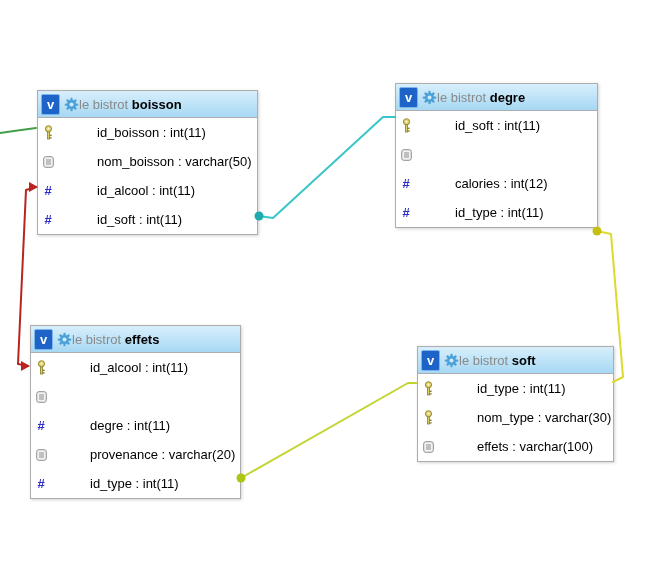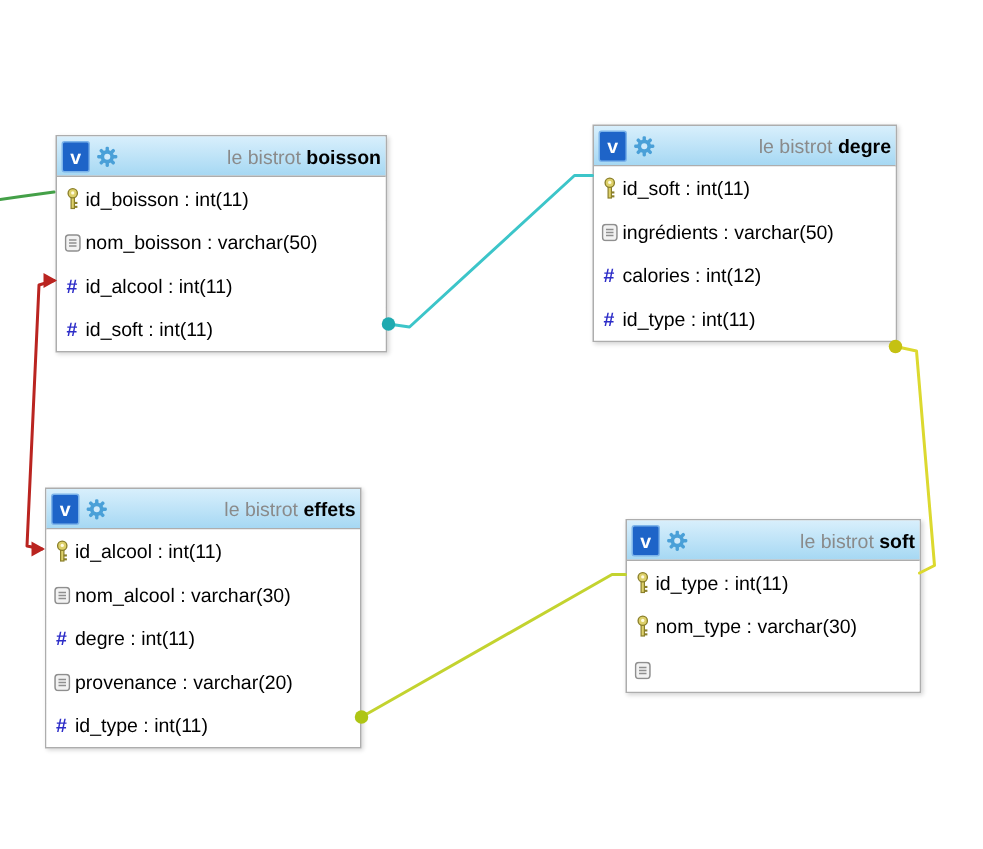--- a/index.html
+++ b/index.html
@@ -26,7 +26,7 @@
     border:1px solid #7db4ea;border-radius:2px;flex:0 0 auto;
   }
   .gear-wrap{margin-left:4px;display:flex;align-items:center;flex:0 0 auto;cursor:pointer;}
-  .tbl-title{flex:1;text-align:right;font-size:13px;color:#000;white-space:nowrap;overflow:hidden;}
+  .tbl-title{flex:1;text-align:left;font-size:13px;color:#000;white-space:nowrap;overflow:hidden;}
   .title-prefix{color:#8a8a8a;}
   .title-name{font-weight:bold;color:#000;}
   .field-row{display:flex;align-items:center;height:29px;padding-left:3px;background:#ffffff;}

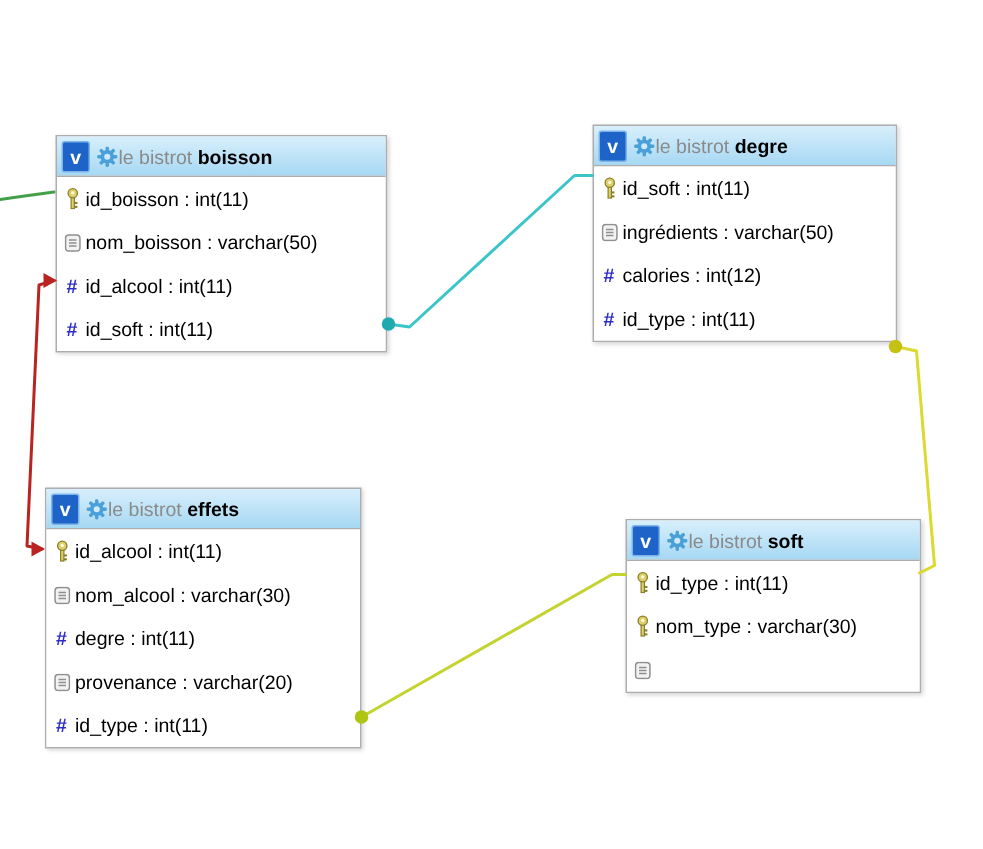--- a/index.html
+++ b/index.html
@@ -29,7 +29,7 @@
   .tbl-title{flex:1;text-align:left;font-size:13px;color:#000;white-space:nowrap;overflow:hidden;}
   .title-prefix{color:#8a8a8a;}
   .title-name{font-weight:bold;color:#000;}
-  .field-row{display:flex;align-items:center;height:29px;padding-left:3px;background:#ffffff;}
+  .field-row{display:flex;align-items:center;height:29px;padding-left:3px;background:#ffffff;gap:40px;}
   .ficon{width:14px;flex:0 0 auto;display:flex;justify-content:center;align-items:center;}
   .num-icon{font-weight:bold;font-size:13px;line-height:13px;}
   .field-text{color:#000;white-space:nowrap;margin-left:2px;}

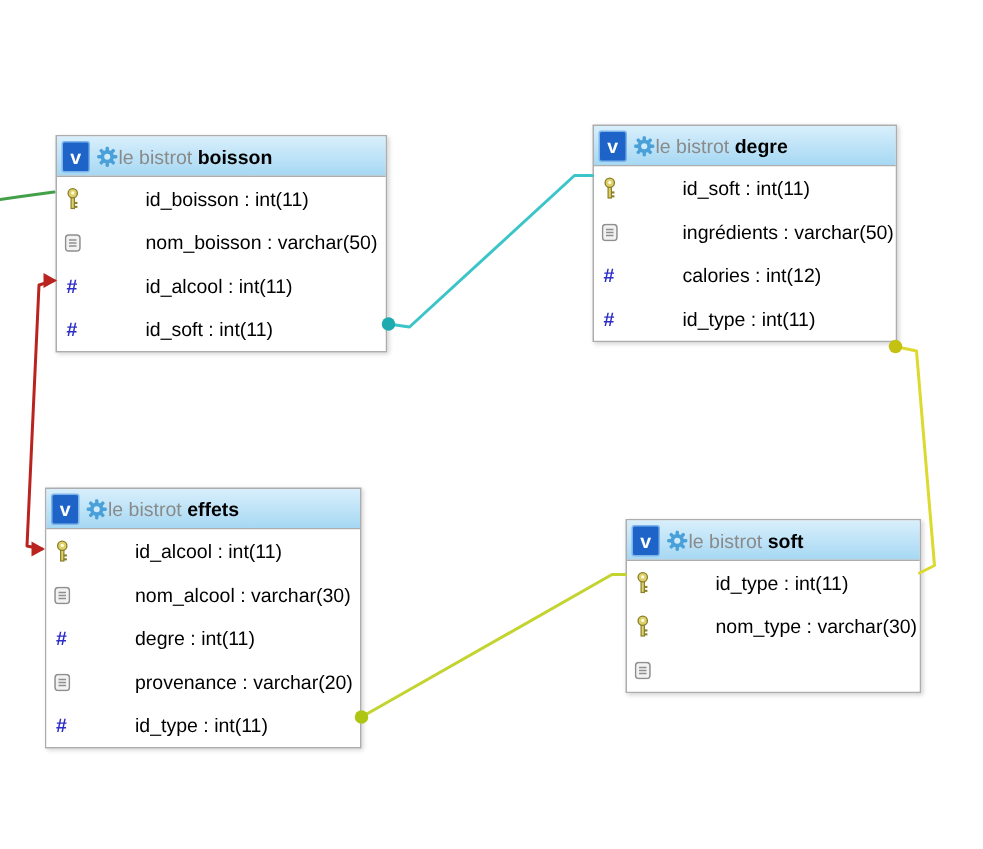--- a/index.html
+++ b/index.html
@@ -141,7 +141,6 @@
             <line x1="3" y1="8" x2="8" y2="8" stroke="#8f8f8f" stroke-width="1"></line>
           </svg>
         </span>
-        <span class="field-text">ingrédients : varchar(50)</span>
       </div>
       <div class="field-row">
         <span class="ficon">

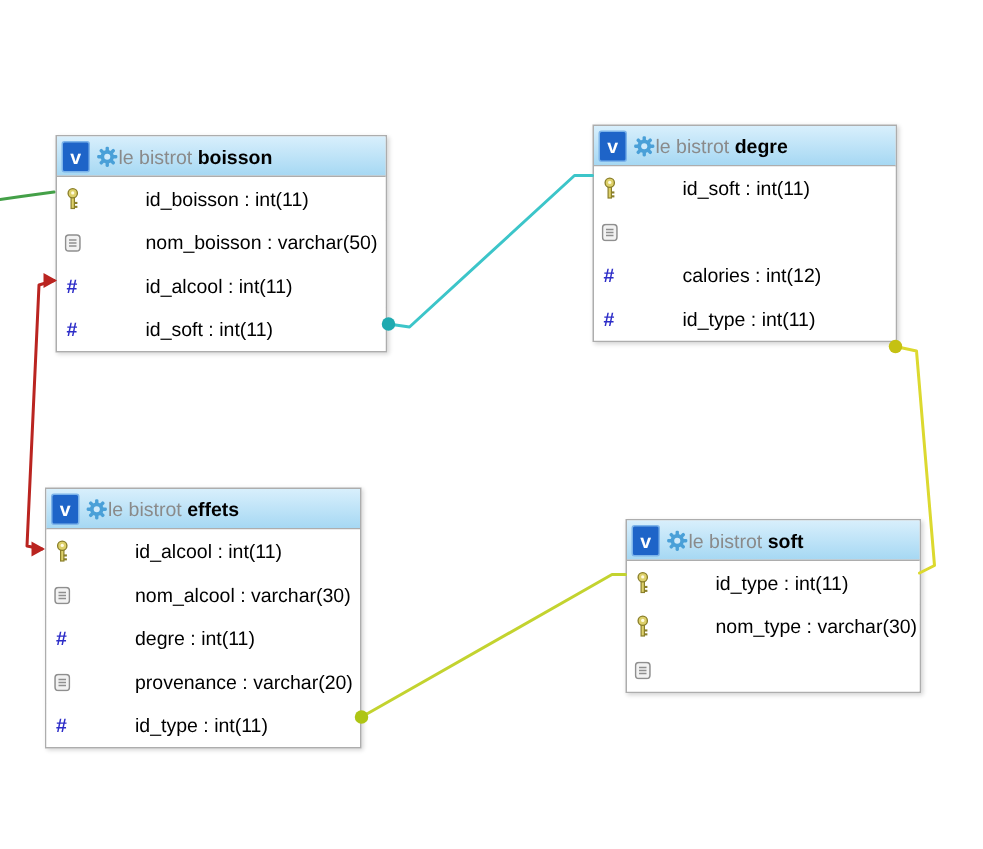--- a/index.html
+++ b/index.html
@@ -193,7 +193,6 @@
             <line x1="3" y1="8" x2="8" y2="8" stroke="#8f8f8f" stroke-width="1"></line>
           </svg>
         </span>
-        <span class="field-text">nom_alcool : varchar(30)</span>
       </div>
       <div class="field-row">
         <span class="ficon">

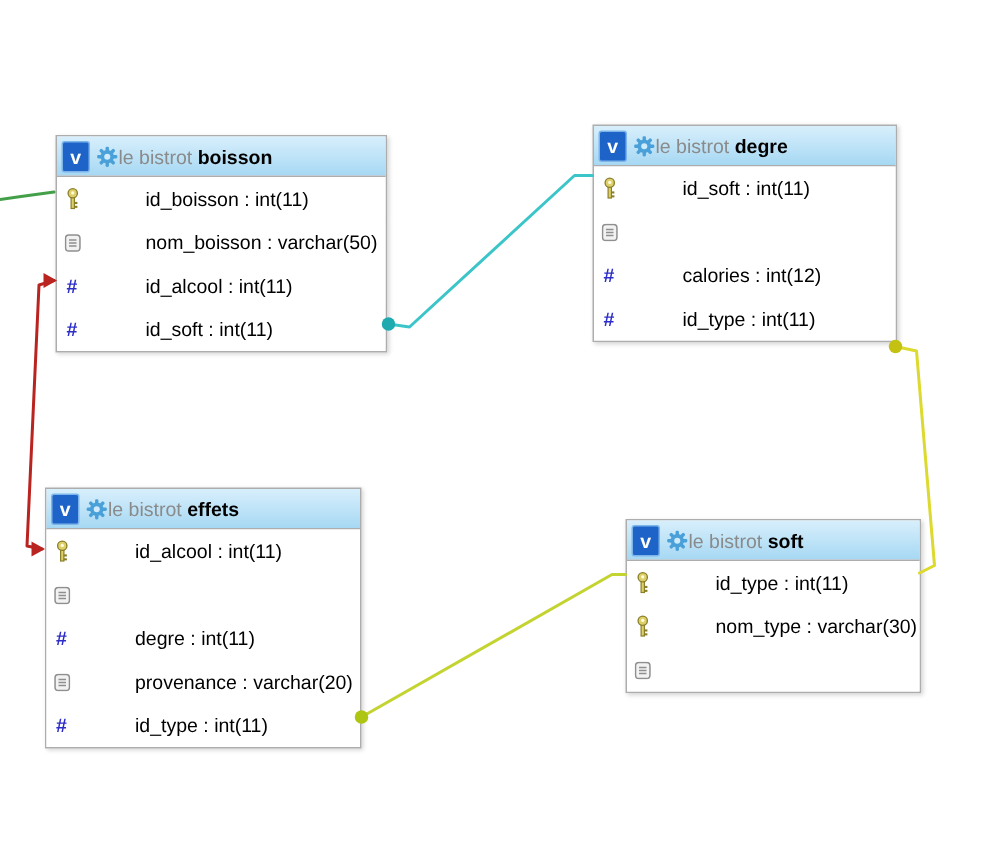--- a/index.html
+++ b/index.html
@@ -268,6 +268,7 @@
             <line x1="3" y1="8" x2="8" y2="8" stroke="#8f8f8f" stroke-width="1"></line>
           </svg>
         </span>
+        <span class="field-text">effets : varchar(100)</span>
       </div>
     </div>
   </div>

